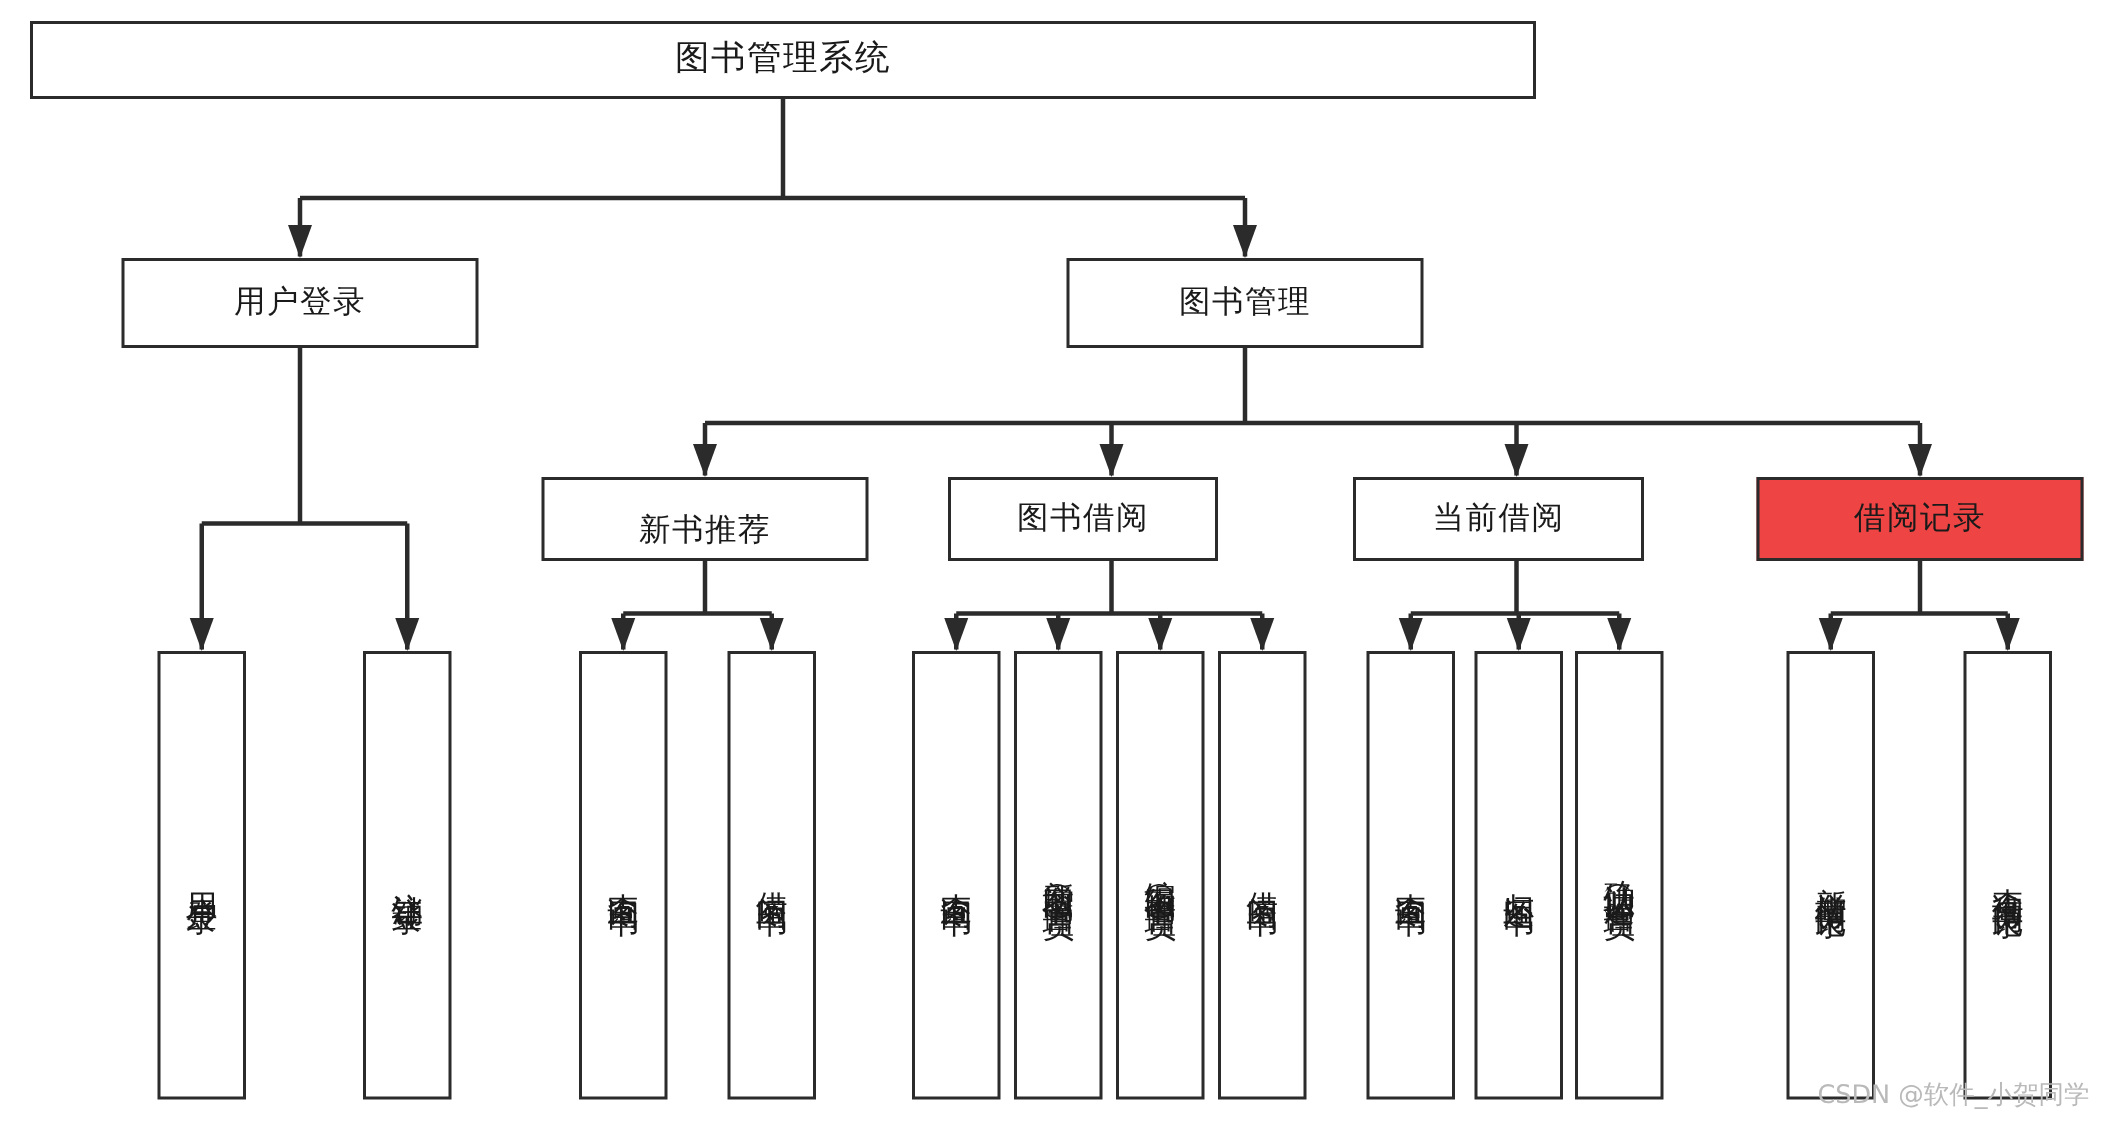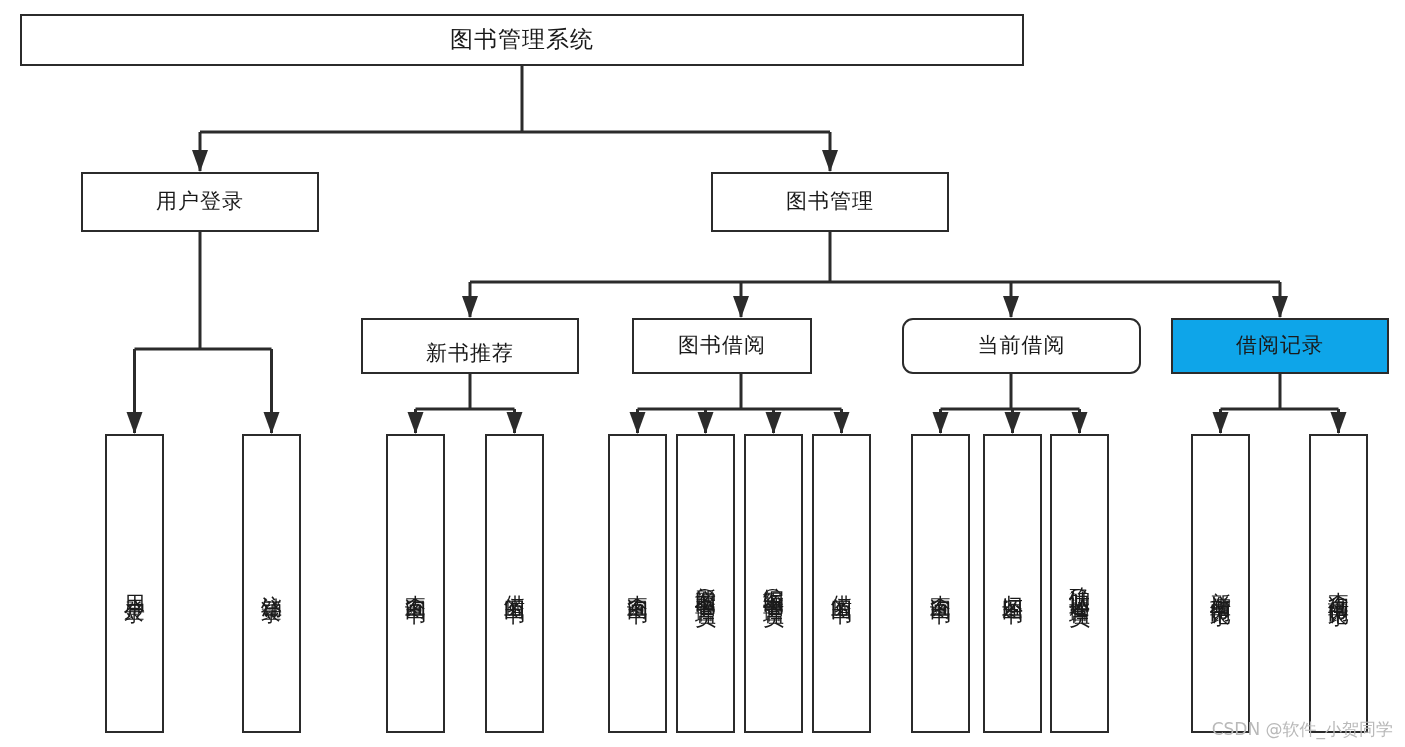--- a/index.html
+++ b/index.html
@@ -143,7 +143,7 @@
       <div class="node node-h" style="left: 632px; top: 318px; width: 180px; height: 56px; border-color: rgb(43, 43, 43); background: rgb(255, 255, 255);">
         <span class="node-label" style="color: rgb(26, 26, 26);">图书借阅</span>
       </div>
-      <div class="node node-h" style="left: 902px; top: 318px; width: 239px; height: 56px; border-color: rgb(43, 43, 43); background: rgb(255, 255, 255); border-radius: 11px;">
+      <div class="node node-h" style="left: 902px; top: 318px; width: 194px; height: 56px; border-color: rgb(43, 43, 43); background: rgb(255, 255, 255);">
         <span class="node-label" style="color: rgb(26, 26, 26);">当前借阅</span>
       </div>
       <div class="node node-h" style="left: 1171px; top: 318px; width: 218px; height: 56px; border-color: rgb(43, 43, 43); background: #0ea5e9;">

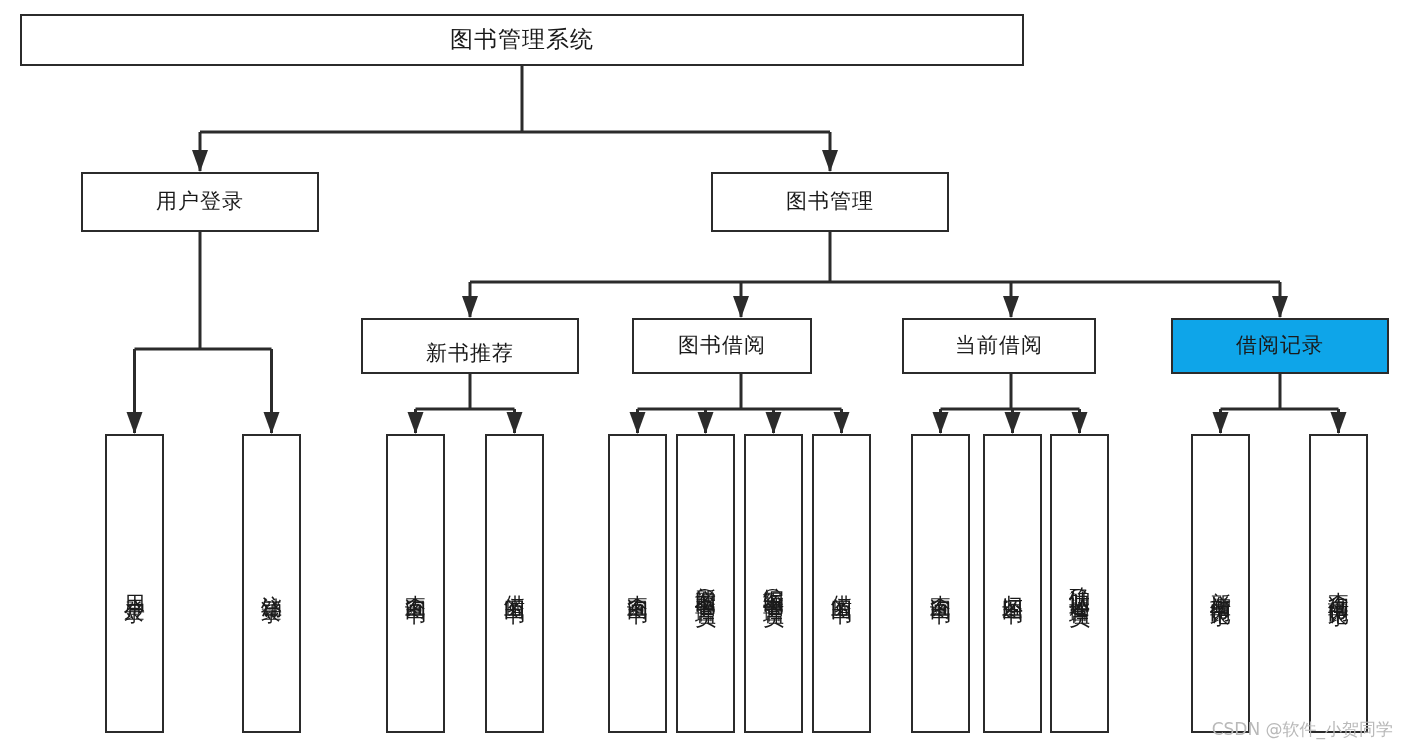--- a/index.html
+++ b/index.html
@@ -146,7 +146,7 @@
       <div class="node node-h" style="left: 902px; top: 318px; width: 194px; height: 56px; border-color: rgb(43, 43, 43); background: rgb(255, 255, 255);">
         <span class="node-label" style="color: rgb(26, 26, 26);">当前借阅</span>
       </div>
-      <div class="node node-h" style="left: 1171px; top: 318px; width: 218px; height: 56px; border-color: rgb(43, 43, 43); background: #0ea5e9;">
+      <div class="node node-h" style="left: 1171px; top: 318px; width: 218px; height: 56px; border-color: rgb(43, 43, 43); background: #ef4444;">
         <span class="node-label" style="color: rgb(26, 26, 26);">借阅记录</span>
       </div>
       <div class="node node-v" style="left: 105px; top: 434px; width: 59px; height: 299px; border-color: rgb(43, 43, 43); background: rgb(255, 255, 255);">

